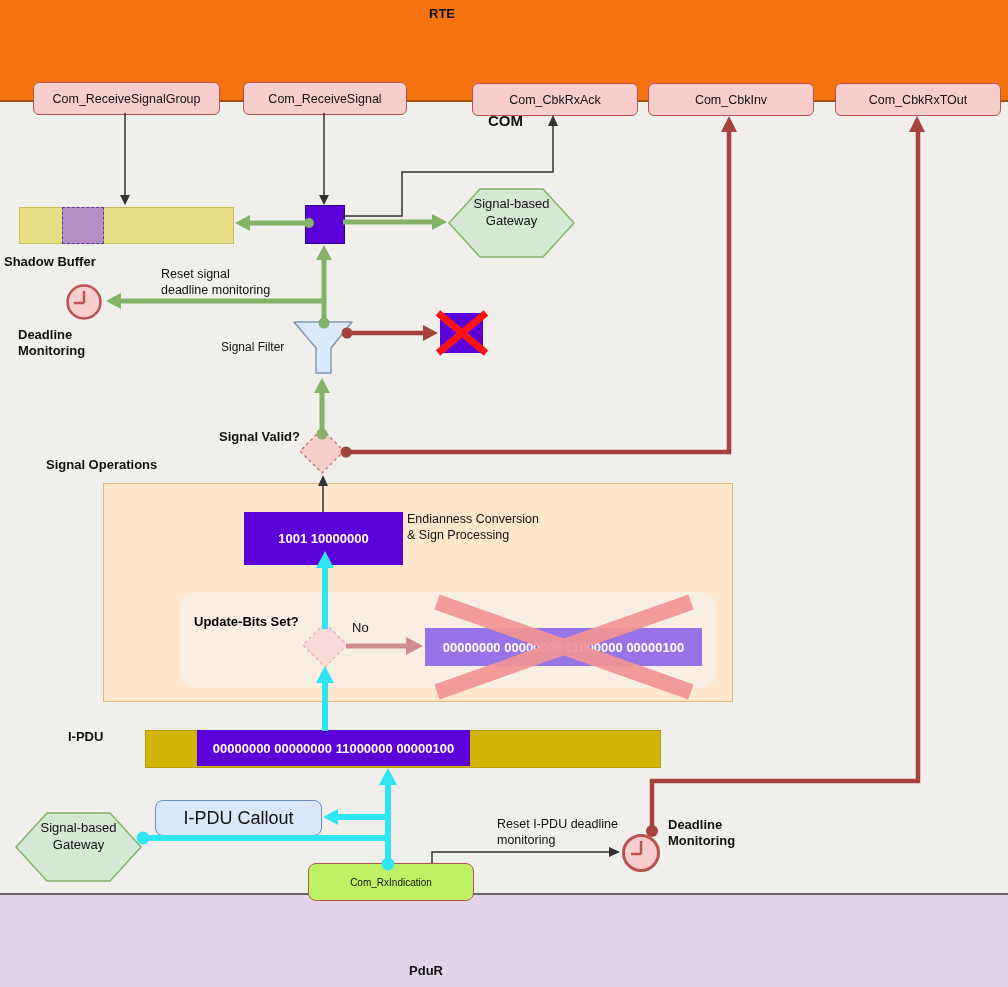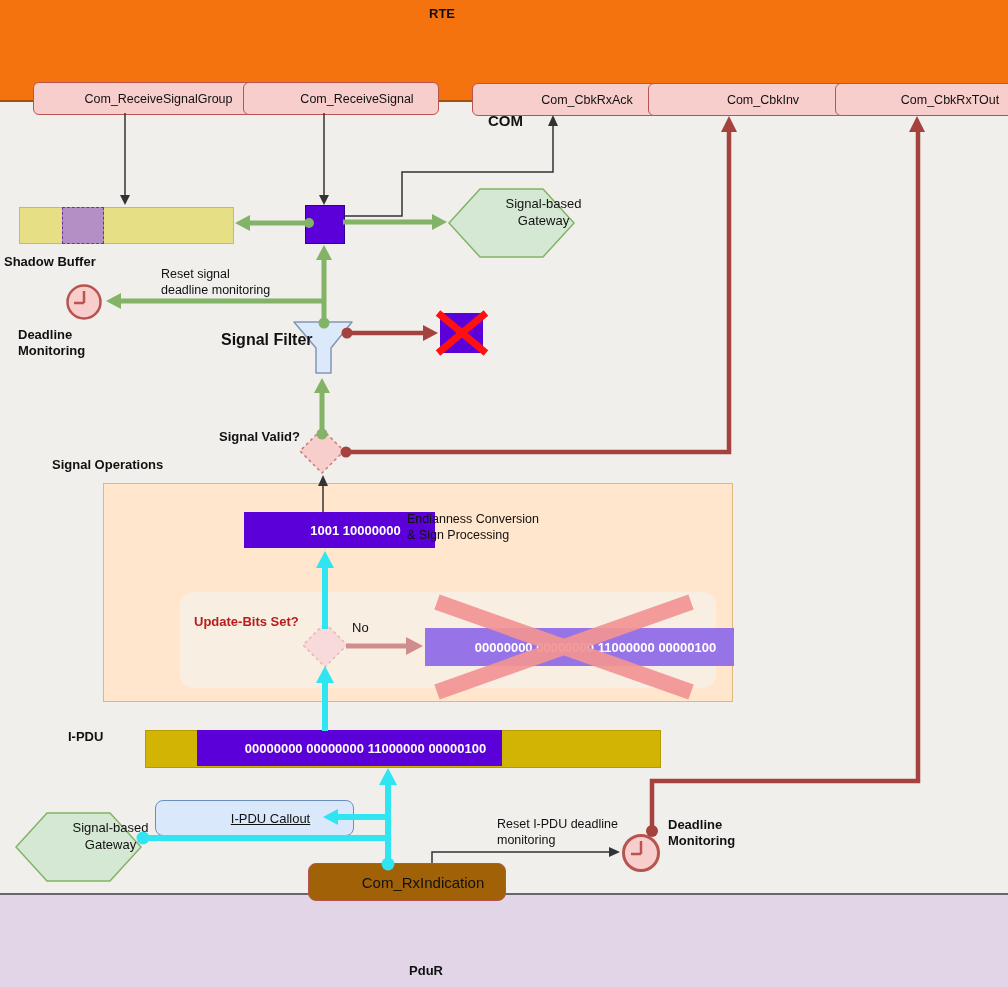--- a/index.html
+++ b/index.html
@@ -8,7 +8,7 @@
     background:#f0efec;font-family:"Liberation Sans",sans-serif;color:#111;
   }
   .abs{position:absolute;}
-  .center{display:flex;align-items:center;justify-content:center;text-align:center;padding-left:32px;}
+  .center{display:flex;align-items:center;justify-content:center;text-align:center;}
   .pre{white-space:pre-line;}
 
   

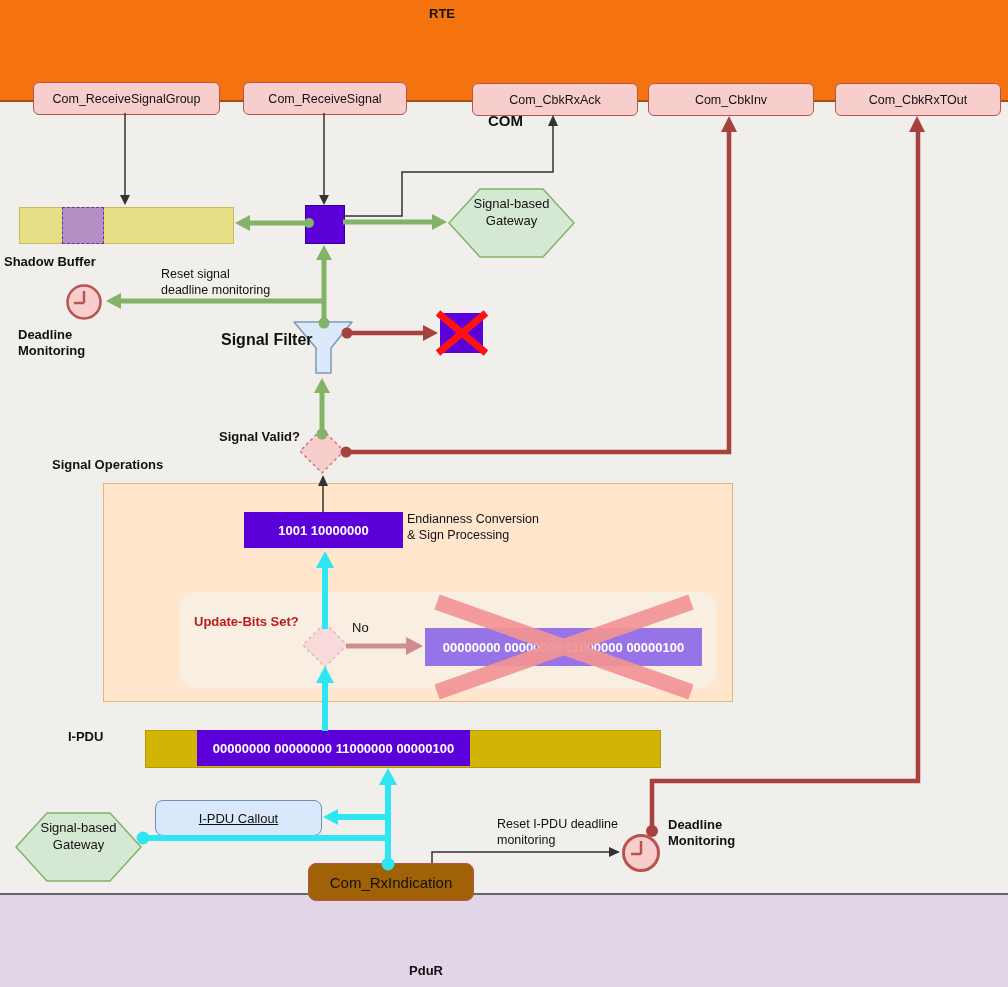--- a/index.html
+++ b/index.html
@@ -49,7 +49,7 @@
 
   
   .funnel{left:292px;top:319px;width:62px;height:57px;z-index:2;}
-  .filter-label{left:221px;top:331px;font-size:16px;font-weight:bold;z-index:3;}
+  .filter-label{left:221px;top:340px;font-size:12px;font-weight:normal;z-index:3;}
 
   
   .discard-top{left:440px;top:313px;width:43px;height:40px;background:#5c00d9;z-index:2;}

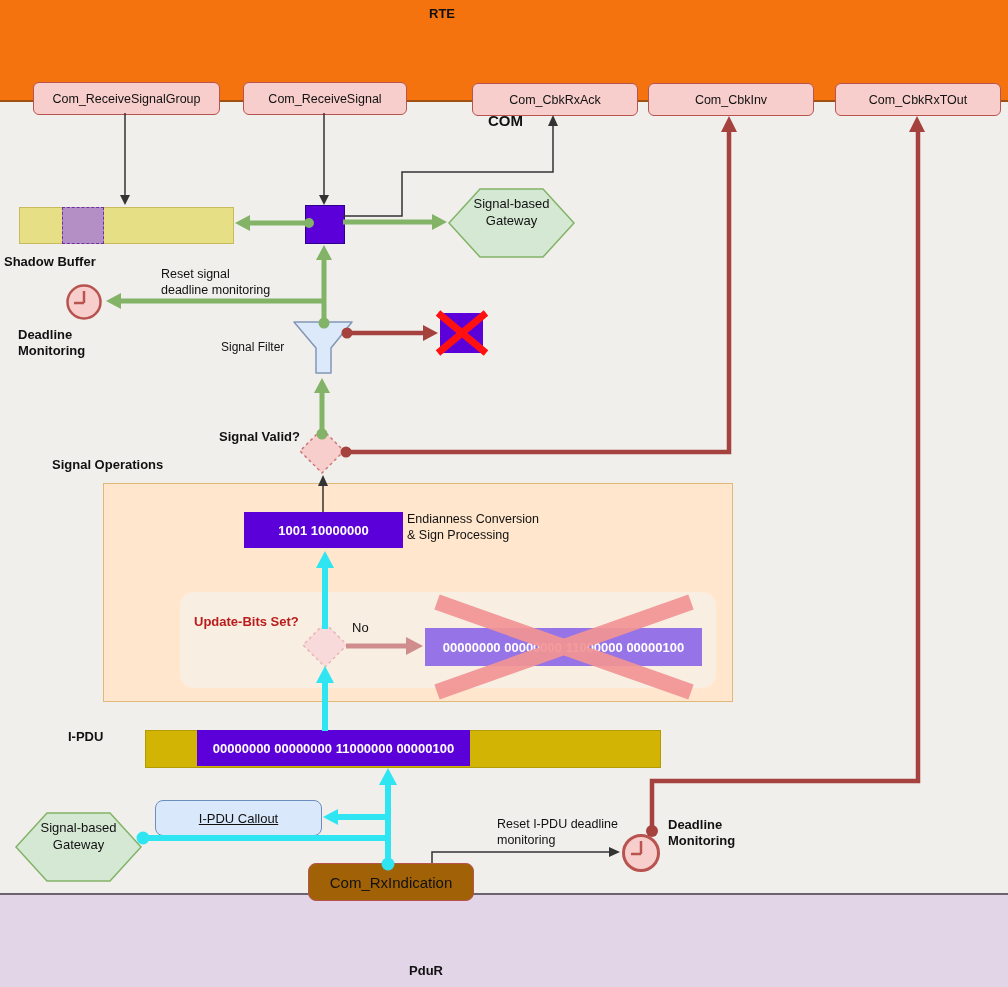--- a/index.html
+++ b/index.html
@@ -62,7 +62,7 @@
 
   
   .sigops-box{left:103px;top:483px;width:628px;height:217px;background:#ffe6cc;border:1px solid #e0b87a;z-index:1;}
-  .sigops-label{left:52px;top:457px;font-size:13px;font-weight:bold;z-index:3;}
+  .sigops-label{left:46px;top:457px;font-size:13px;font-weight:bold;z-index:3;}
   .inner-box{left:180px;top:592px;width:536px;height:96px;background:#f8efe2;border-radius:14px;z-index:1;}
 
   

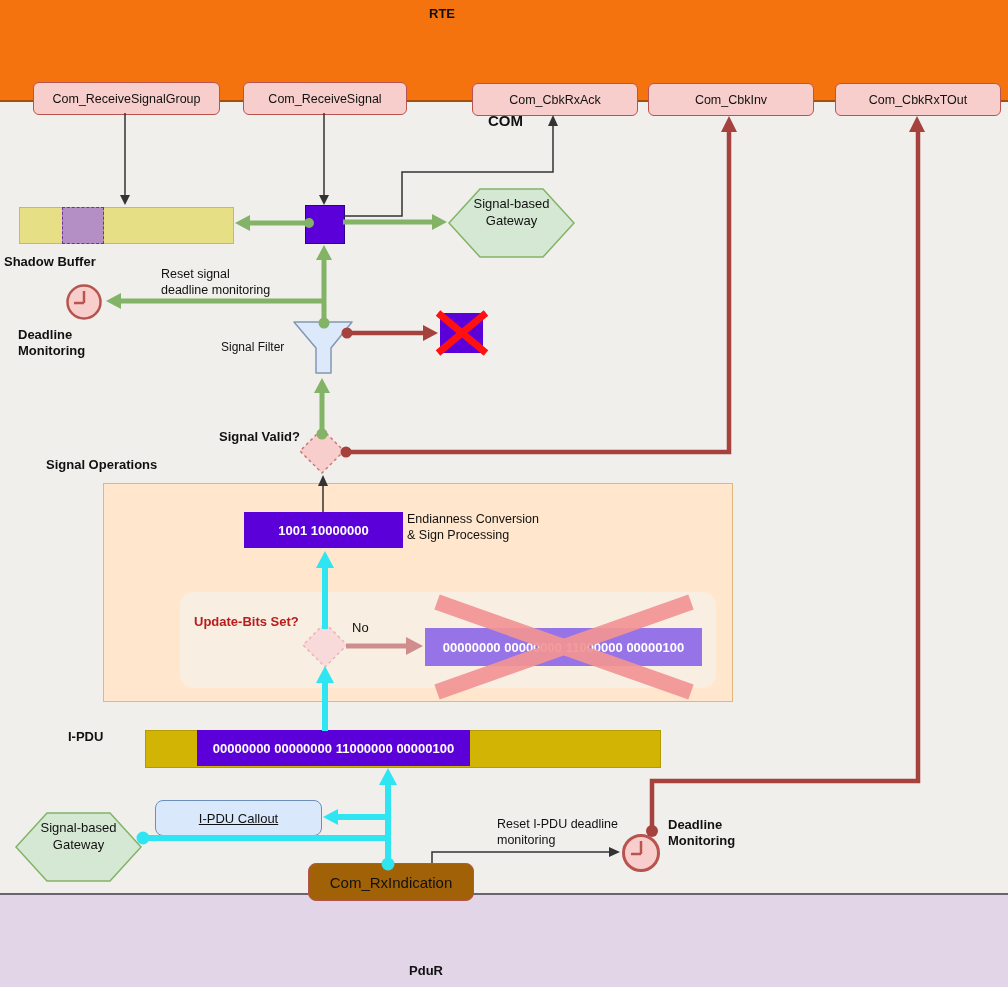--- a/index.html
+++ b/index.html
@@ -66,7 +66,7 @@
   .inner-box{left:180px;top:592px;width:536px;height:96px;background:#f8efe2;border-radius:14px;z-index:1;}
 
   
-  .endian-box{left:244px;top:512px;width:159px;height:36px;background:#5c00d9;color:#fff;font-size:13px;font-weight:bold;z-index:2;}
+  .endian-box{left:244px;top:512px;width:159px;height:53px;background:#5c00d9;color:#fff;font-size:13px;font-weight:bold;z-index:2;}
   .endian-label{left:407px;top:511px;width:175px;font-size:12.5px;line-height:1.3;z-index:3;}
 
   

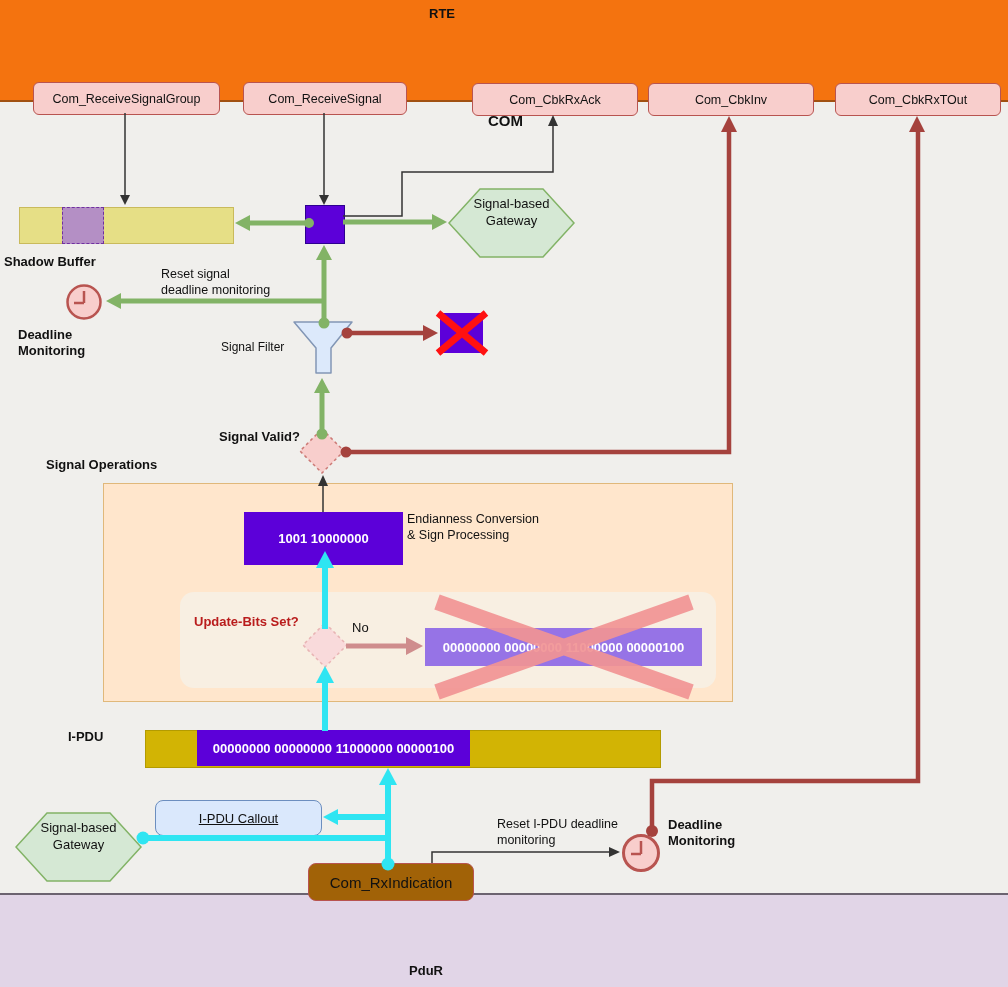--- a/index.html
+++ b/index.html
@@ -70,7 +70,7 @@
   .endian-label{left:407px;top:511px;width:175px;font-size:12.5px;line-height:1.3;z-index:3;}
 
   
-  .update-label{left:194px;top:614px;font-size:13px;font-weight:bold;color:#b91c1c;z-index:3;}
+  .update-label{left:194px;top:614px;font-size:13px;font-weight:bold;color:#000000;z-index:3;}
   .update-diamond{left:301px;top:621px;width:48px;height:48px;}
   .no-label{left:352px;top:620px;font-size:13px;z-index:3;}
   .discard-bar{left:425px;top:628px;width:277px;height:38px;background:#9673e6;color:#fff;font-size:13px;font-weight:bold;z-index:2;}

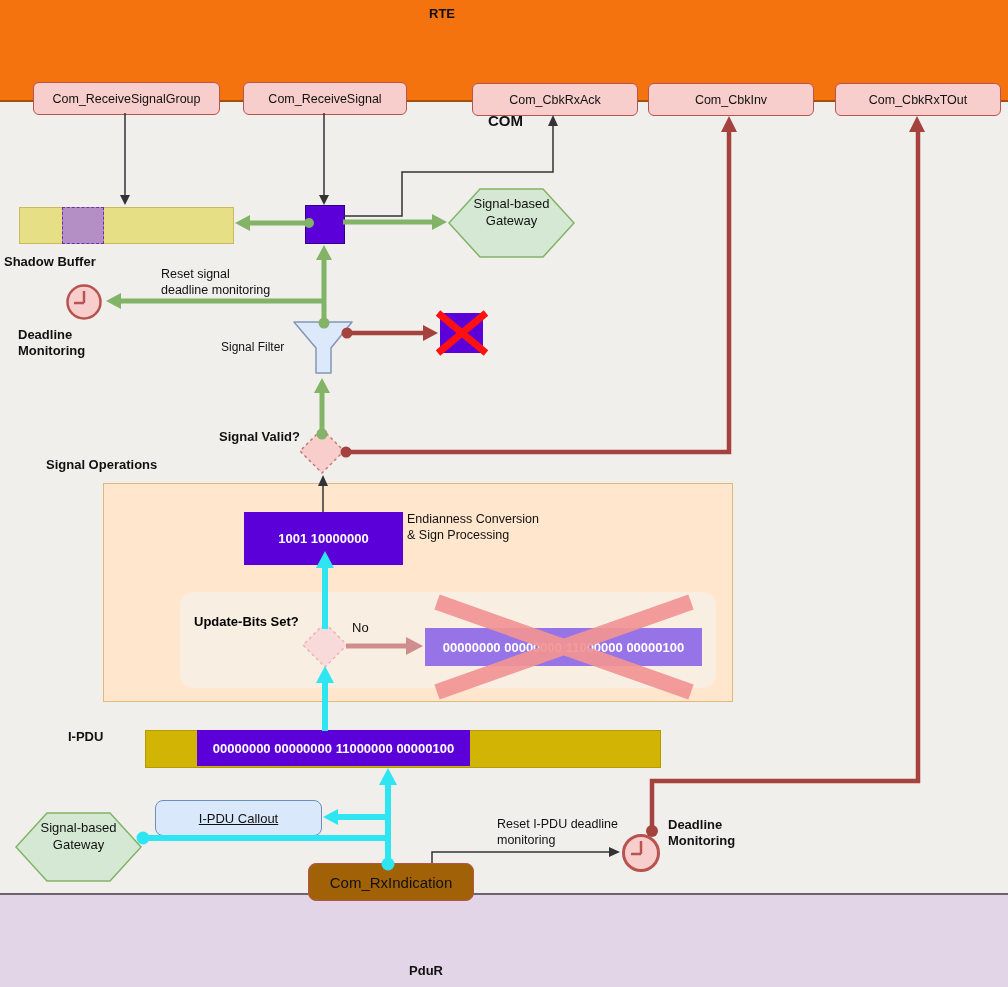--- a/index.html
+++ b/index.html
@@ -82,7 +82,7 @@
   .ipdu-label{left:68px;top:729px;font-size:13px;font-weight:bold;z-index:3;}
 
   
-  .callout-box{left:155px;top:800px;width:165px;height:34px;background:#dae8fc;border:1.5px solid #6c8ebf;border-radius:8px;font-size:13px;z-index:2;text-decoration:underline;}
+  .callout-box{left:155px;top:800px;width:165px;height:34px;background:#dae8fc;border:1.5px solid #6c8ebf;border-radius:8px;font-size:18px;z-index:2;}
   .rxind-box{left:308px;top:863px;width:164px;height:36px;background:#a16207;border:1.5px solid #b85450;border-radius:8px;font-size:15px;z-index:4;}
   .reset-ipdu-label{left:497px;top:817px;font-size:12.5px;line-height:1.25;z-index:3;}
   .deadline2-label{left:668px;top:817px;font-size:13px;font-weight:bold;line-height:1.25;z-index:3;}

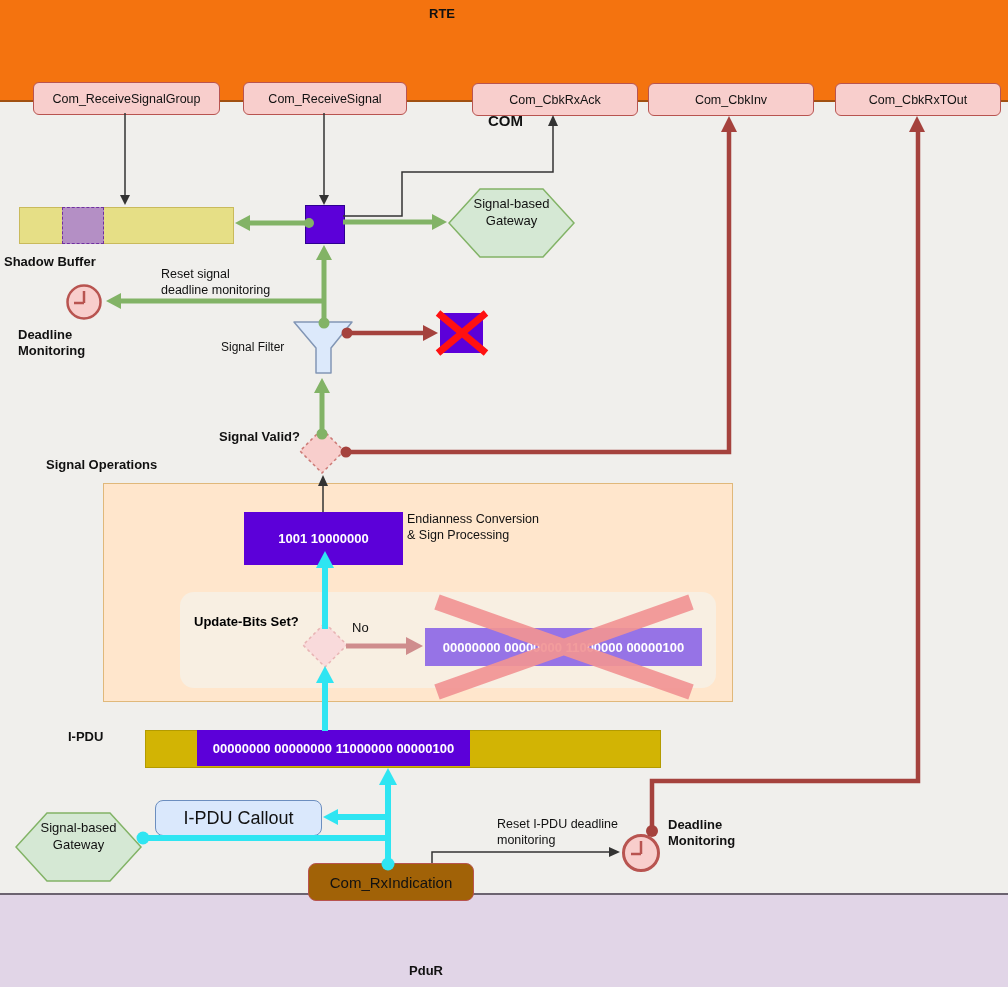--- a/index.html
+++ b/index.html
@@ -83,7 +83,7 @@
 
   
   .callout-box{left:155px;top:800px;width:165px;height:34px;background:#dae8fc;border:1.5px solid #6c8ebf;border-radius:8px;font-size:18px;z-index:2;}
-  .rxind-box{left:308px;top:863px;width:164px;height:36px;background:#a16207;border:1.5px solid #b85450;border-radius:8px;font-size:15px;z-index:4;}
+  .rxind-box{left:308px;top:863px;width:164px;height:36px;background:#bef264;border:1.5px solid #b85450;border-radius:8px;font-size:10px;z-index:4;}
   .reset-ipdu-label{left:497px;top:817px;font-size:12.5px;line-height:1.25;z-index:3;}
   .deadline2-label{left:668px;top:817px;font-size:13px;font-weight:bold;line-height:1.25;z-index:3;}
 

